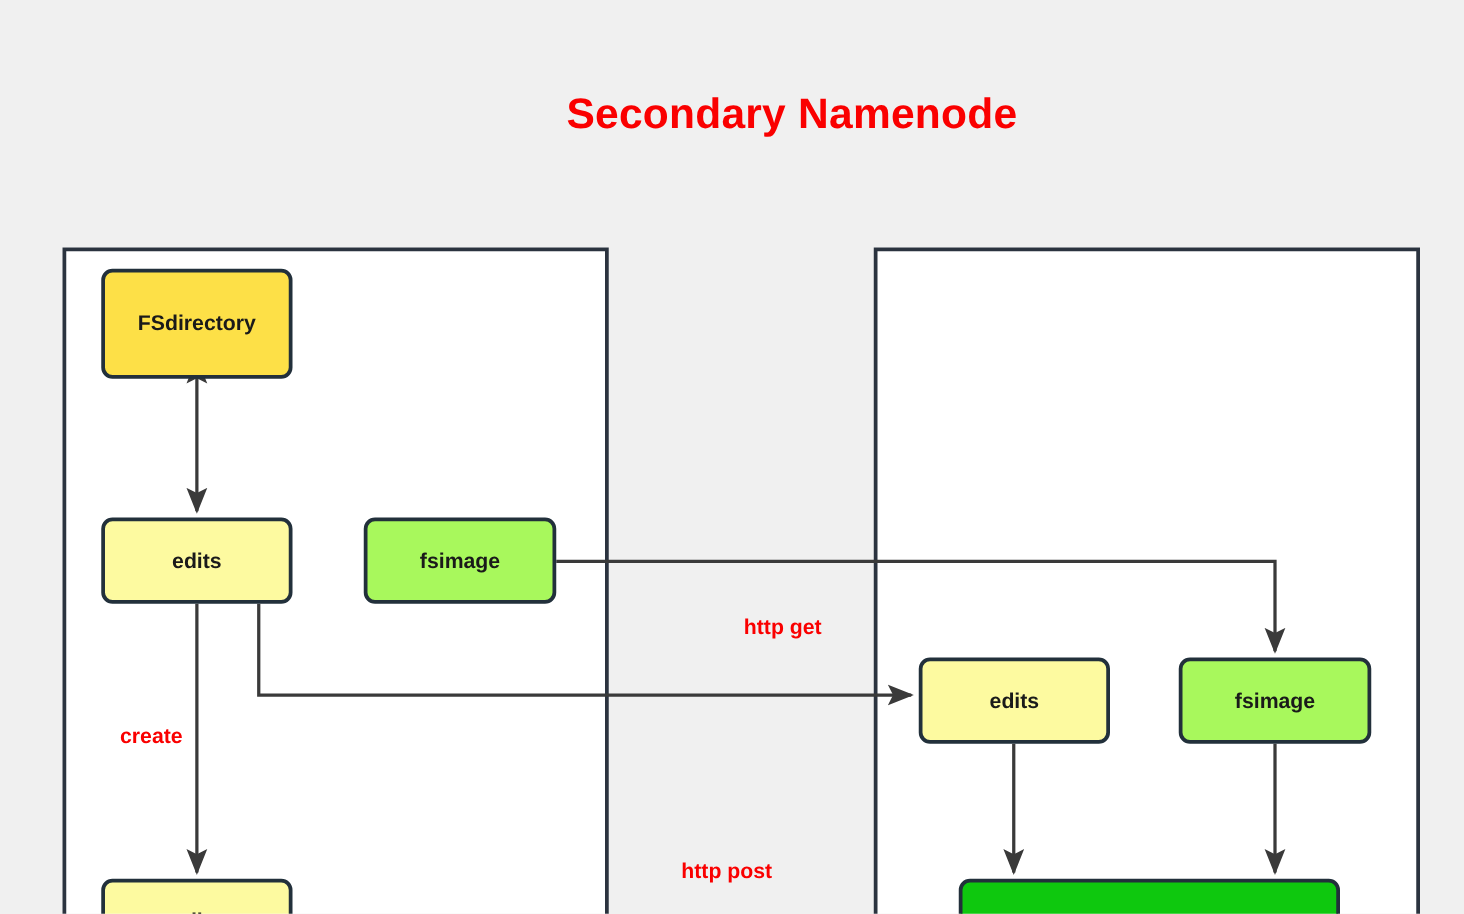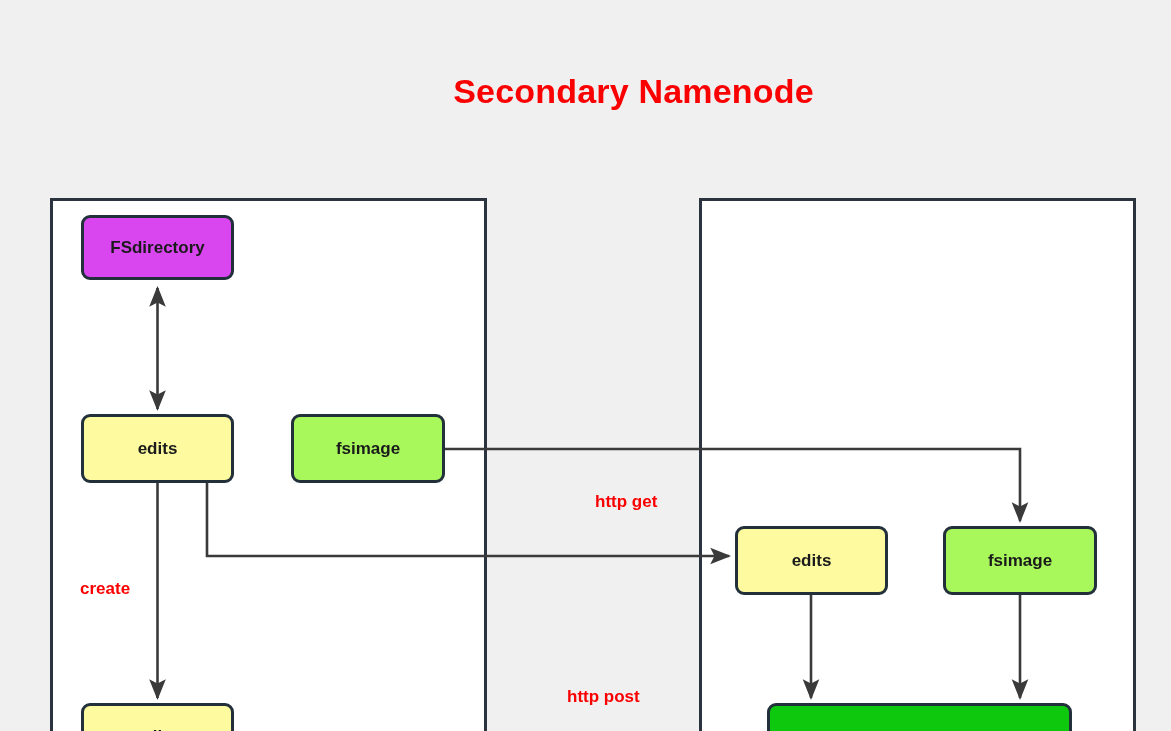--- a/index.html
+++ b/index.html
@@ -63,8 +63,8 @@
     z-index: 5;
   }
   #node-fsdirectory {
-    left: 81px; top: 215px; width: 153px; height: 65px;
-    background: #d946ef;
+    left: 81px; top: 215px; width: 153px; height: 88px;
+    background: #fde047;
   }
   #node-edits-left {
     left: 81px; top: 414px; width: 153px; height: 69px;

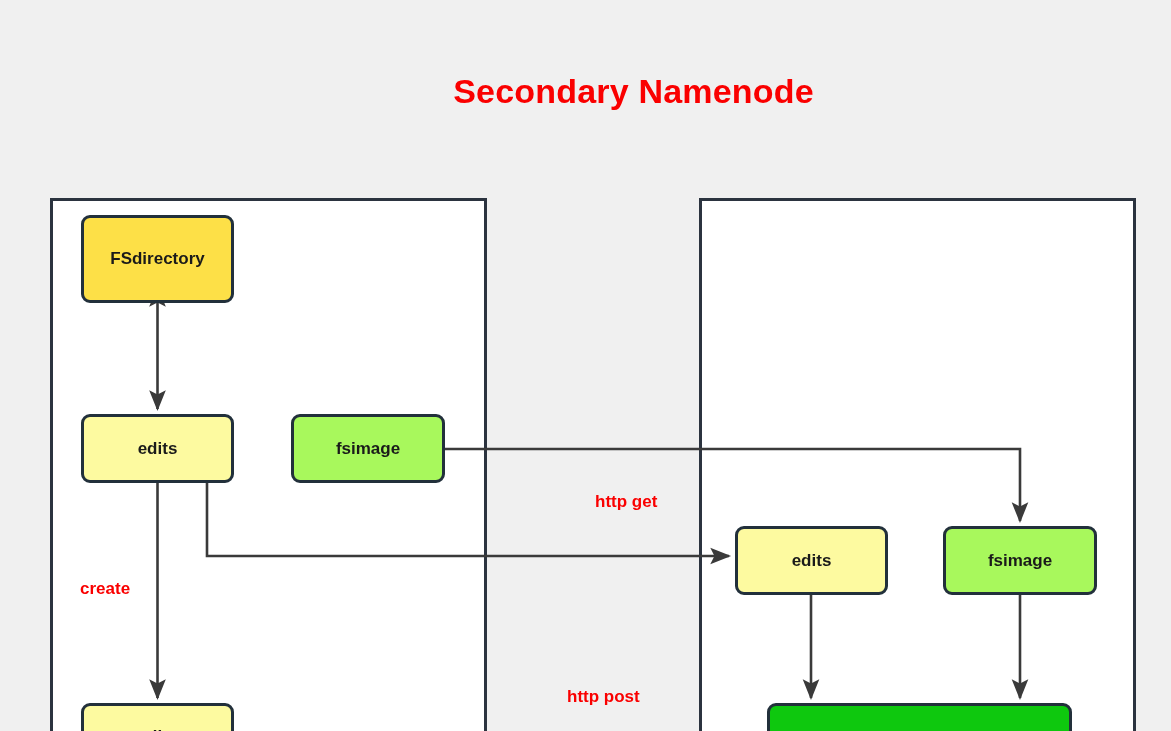--- a/index.html
+++ b/index.html
@@ -104,7 +104,7 @@
   }
   #label-http-get { left: 551px; top: 492px; margin-left: 44px; }
   #label-http-post { left: 545px; top: 687px; margin-left: 22px; }
-  #label-create { left: 80px; top: 579px; }
+  #label-create { left: 96px; top: 579px; }
   #edges {
     position: absolute;
     left: 0; top: 0;

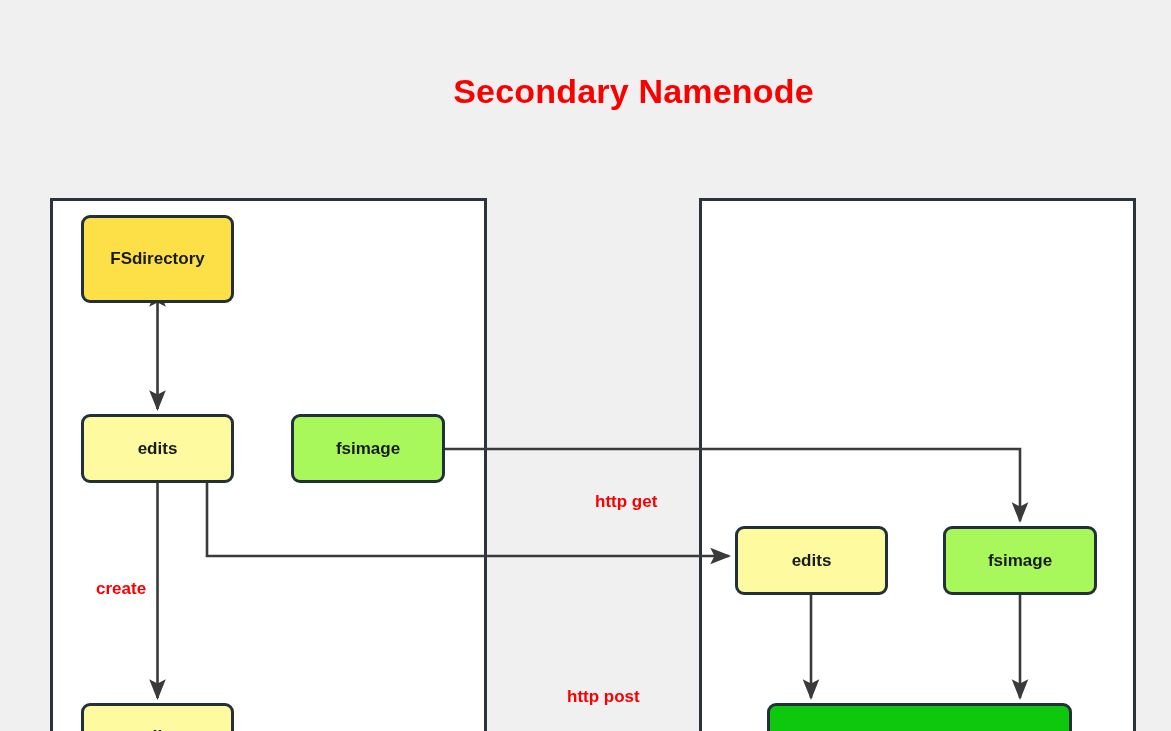--- a/index.html
+++ b/index.html
@@ -103,7 +103,7 @@
     z-index: 6;
   }
   #label-http-get { left: 551px; top: 492px; margin-left: 44px; }
-  #label-http-post { left: 545px; top: 687px; margin-left: 22px; }
+  #label-http-post { left: 545px; top: 687px; }
   #label-create { left: 96px; top: 579px; }
   #edges {
     position: absolute;

